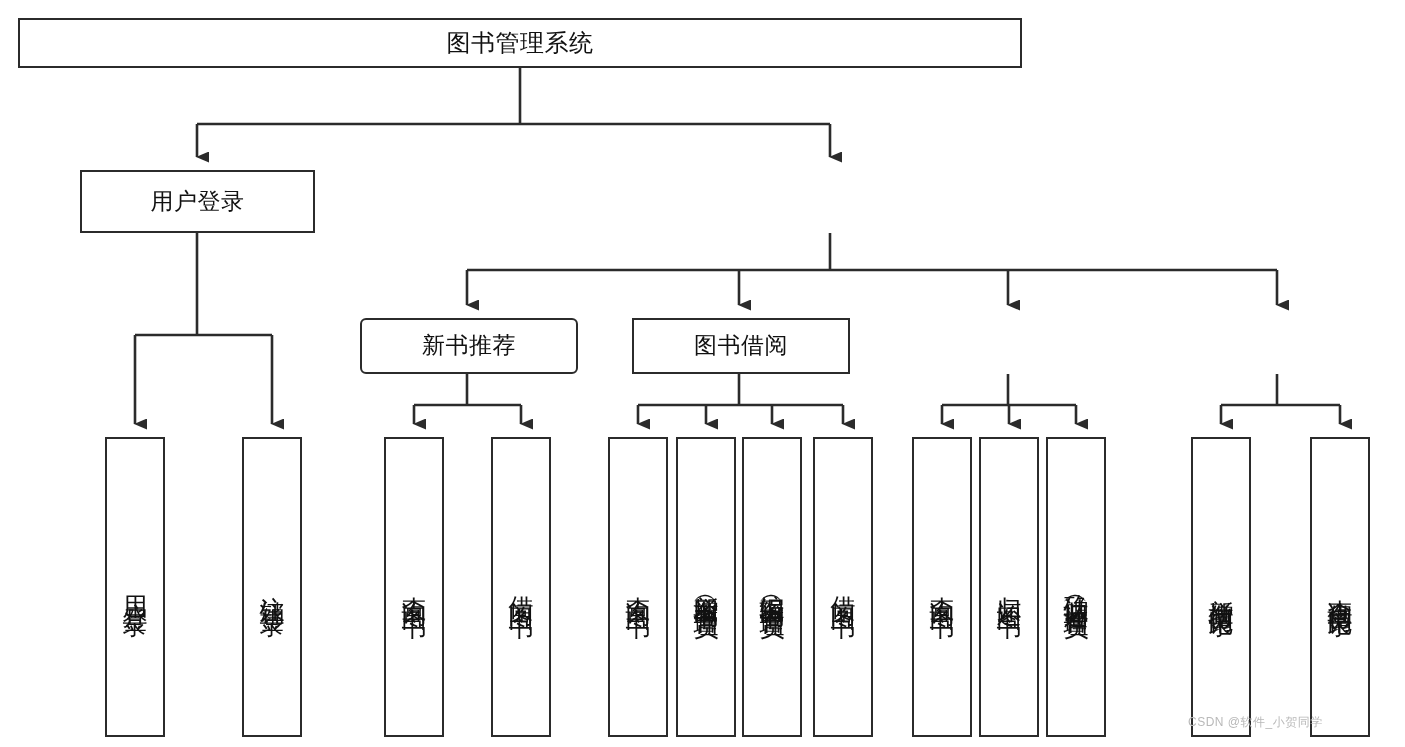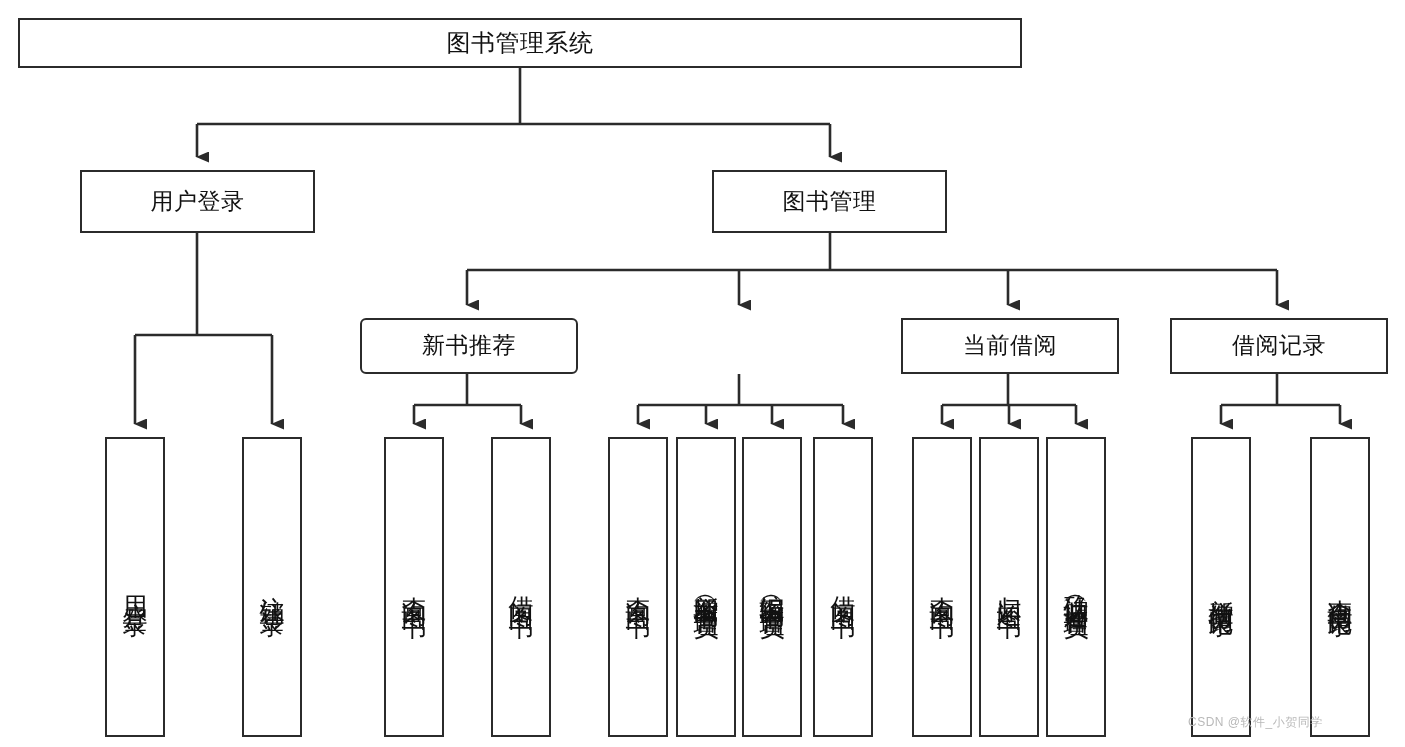--- a/index.html
+++ b/index.html
@@ -146,9 +146,6 @@
     <span class="node-label">用户登录</span>
   </div>
 
-  <div class="node-box node-h" style="left:712px; top:170px; width:235px; height:63px;">
-    <span class="node-label">图书管理</span>
-  </div>
 
   <div class="node-box node-h" style="left:360px; top:318px; width:218px; height:56px;border-radius:6px;">
     <span class="node-label">新书推荐</span>

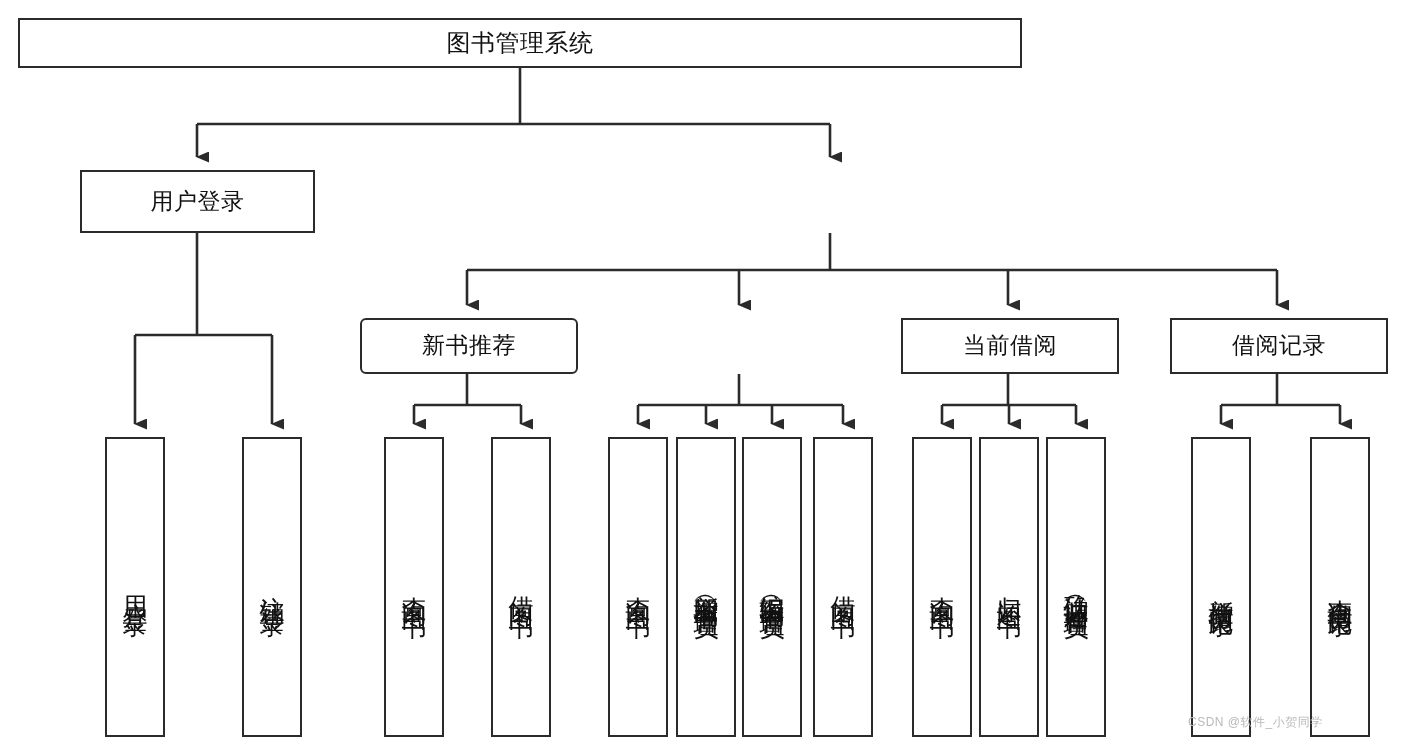--- a/index.html
+++ b/index.html
@@ -151,6 +151,9 @@
     <span class="node-label">新书推荐</span>
   </div>
 
+  <div class="node-box node-h" style="left:632px; top:318px; width:218px; height:56px;">
+    <span class="node-label">图书借阅</span>
+  </div>
 
   <div class="node-box node-h" style="left:901px; top:318px; width:218px; height:56px;">
     <span class="node-label">当前借阅</span>

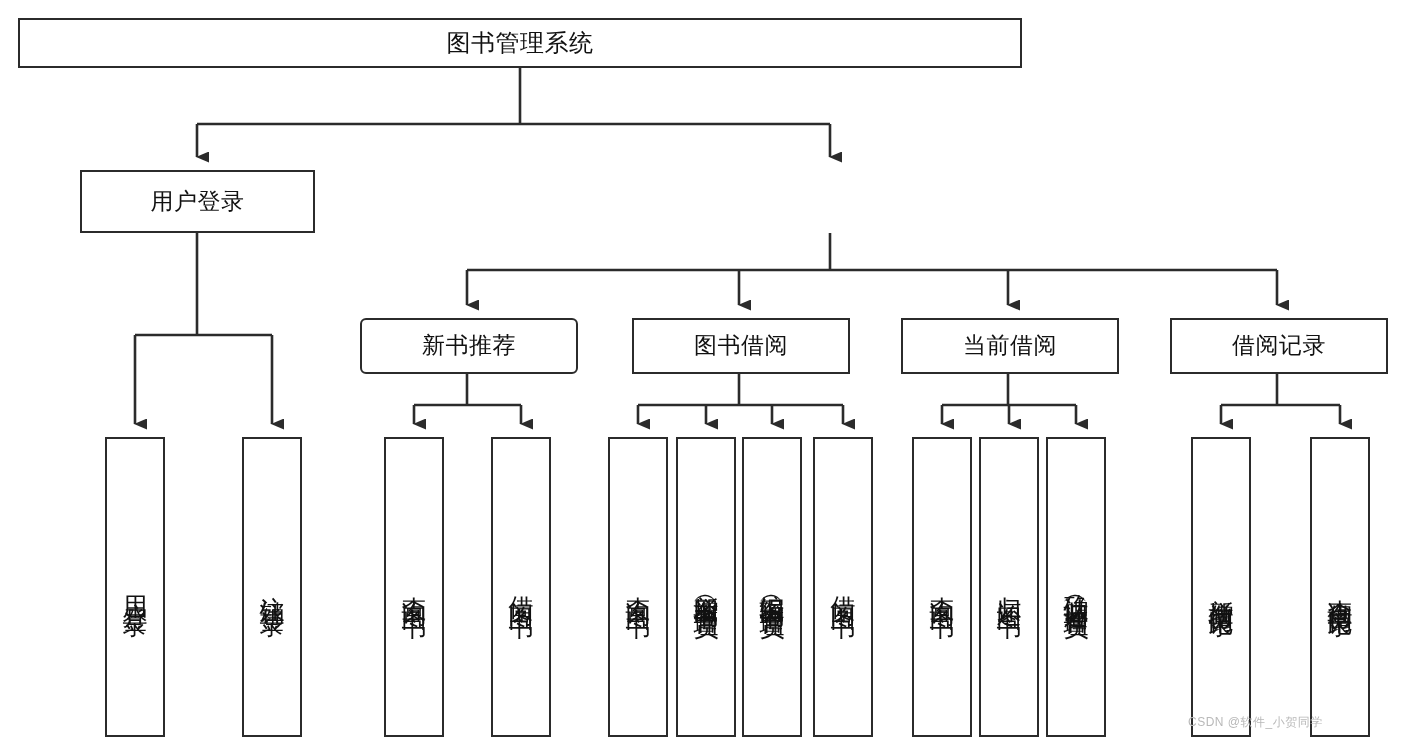--- a/index.html
+++ b/index.html
@@ -155,9 +155,6 @@
     <span class="node-label">图书借阅</span>
   </div>
 
-  <div class="node-box node-h" style="left:901px; top:318px; width:218px; height:56px;">
-    <span class="node-label">当前借阅</span>
-  </div>
 
   <div class="node-box node-h" style="left:1170px; top:318px; width:218px; height:56px;">
     <span class="node-label">借阅记录</span>

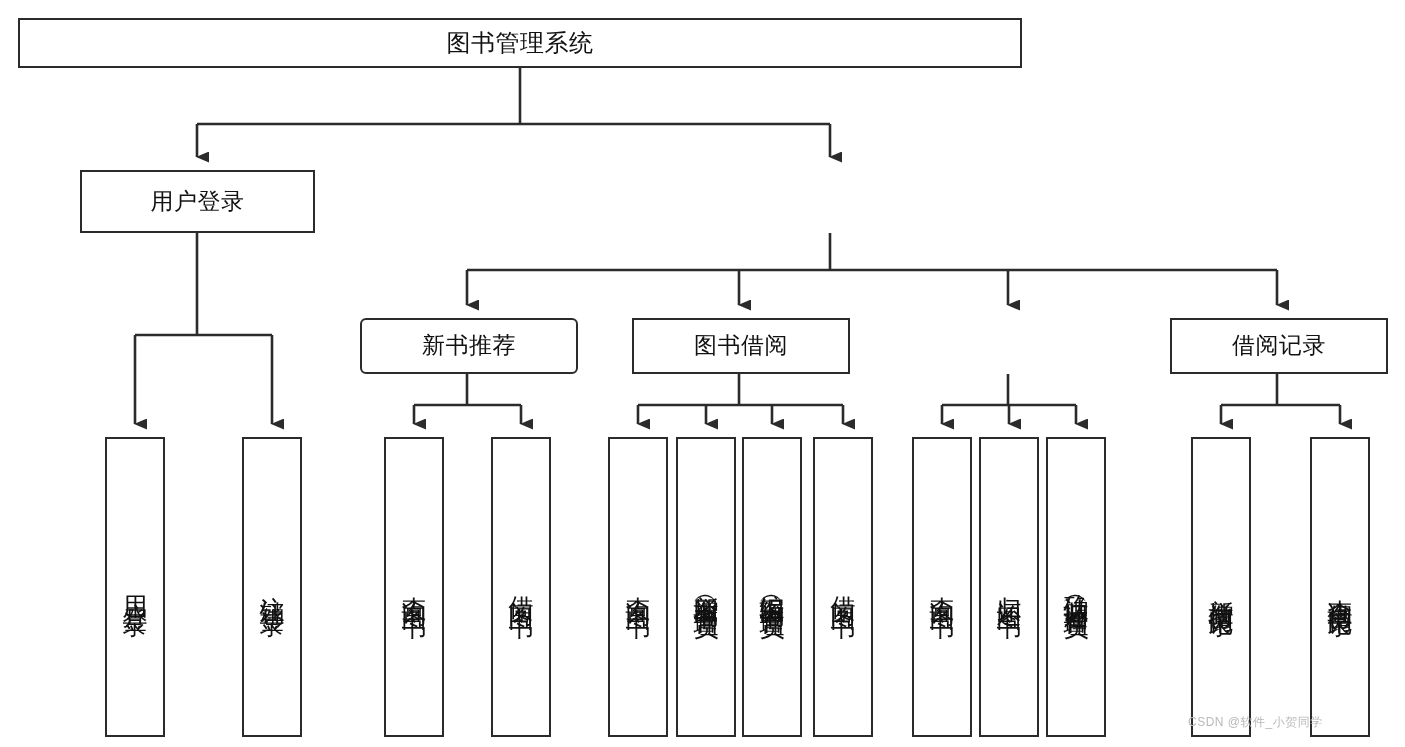--- a/index.html
+++ b/index.html
@@ -156,9 +156,6 @@
   </div>
 
 
-  <div class="node-box node-h" style="left:1170px; top:318px; width:218px; height:56px;">
-    <span class="node-label">借阅记录</span>
-  </div>
 
   <div class="node-box node-v" style="left:105px; top:437px; width:60px; height:300px;">
     <span class="node-label">用户登录</span>

